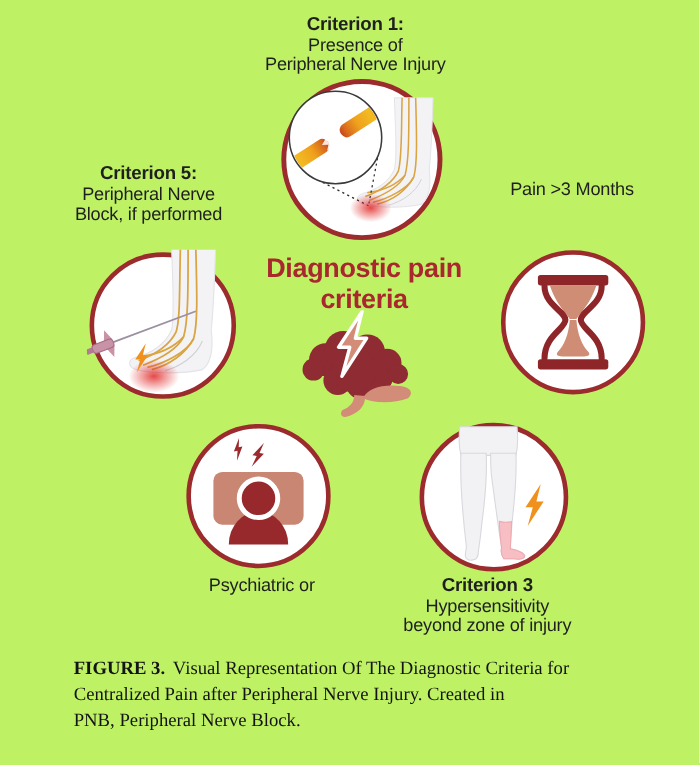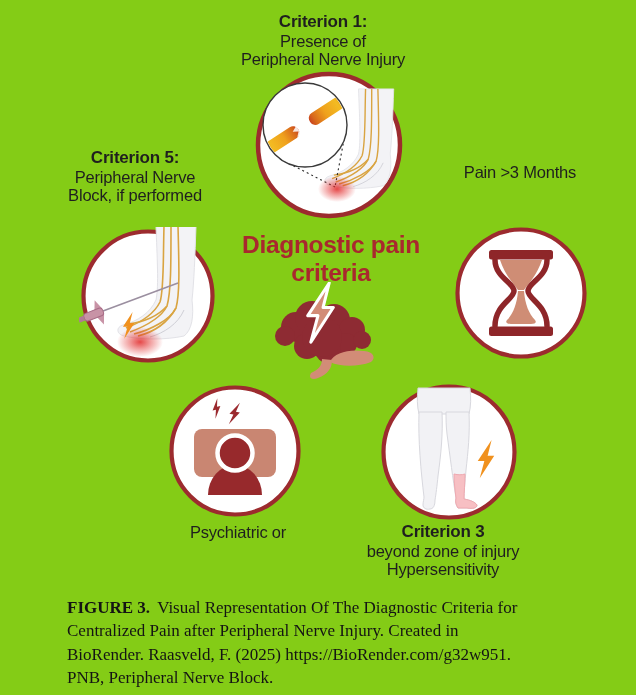--- a/index.html
+++ b/index.html
@@ -4,7 +4,7 @@
 <style>
   html,body { margin:0; padding:0; background:#fff; }
   .fig {
-    position:relative; width:636px; height:695px; background:#84cc16;
+    position:relative; width:636px; height:695px; background:#bef264;
     font-family:"Liberation Sans", sans-serif; overflow:hidden;
   }
   .fig svg { position:absolute; display:block; }

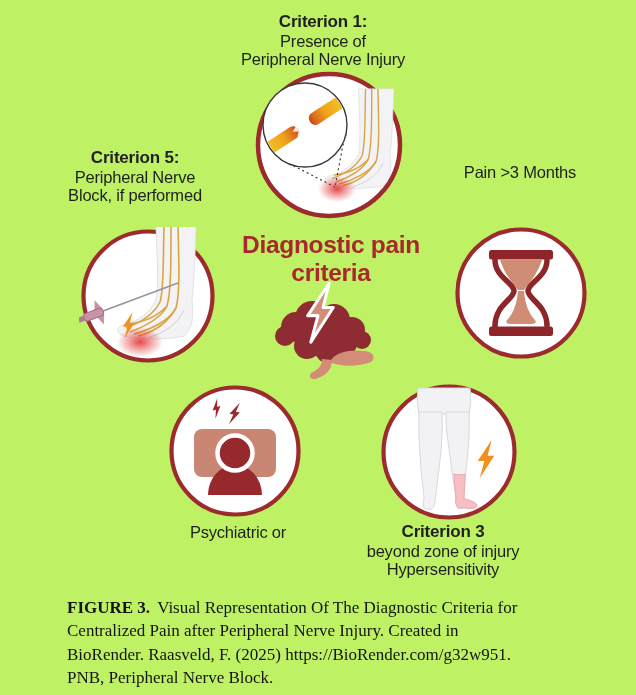--- a/index.html
+++ b/index.html
@@ -193,8 +193,8 @@
 
   <div class="crit-label" style="left:323px; top:523px; width:240px;">
     <div class="crit-title">Criterion 3</div>
+    <div>Hypersensitivity</div>
     <div>beyond zone of injury</div>
-    <div>Hypersensitivity</div>
   </div>
 
   <div class="caption">

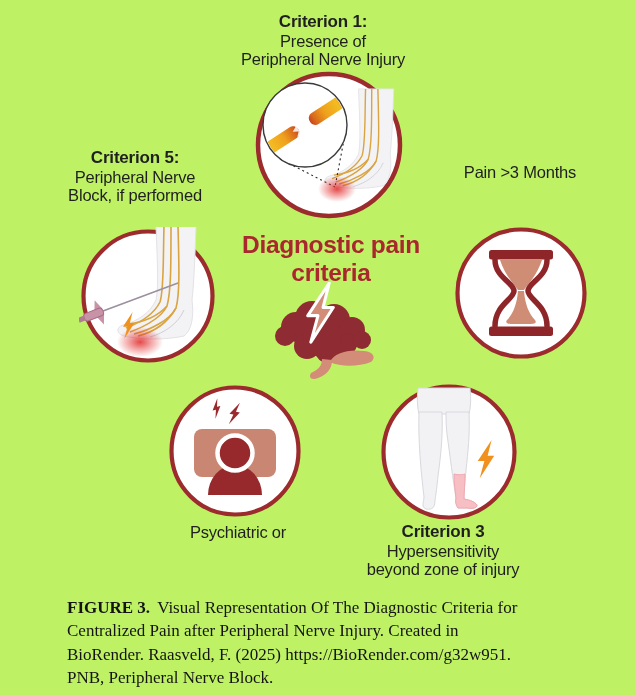--- a/index.html
+++ b/index.html
@@ -200,7 +200,6 @@
   <div class="caption">
     <div class="cap-line"><span class="cap-label">FIGURE 3.</span><span>Visual Representation Of The Diagnostic Criteria for</span></div>
     <div class="cap-line">Centralized Pain after Peripheral Nerve Injury. Created in</div>
-    <div class="cap-line">BioRender. Raasveld, F. (2025) https://BioRender.com/g32w951.</div>
     <div class="cap-line">PNB, Peripheral Nerve Block.</div>
   </div>
 

